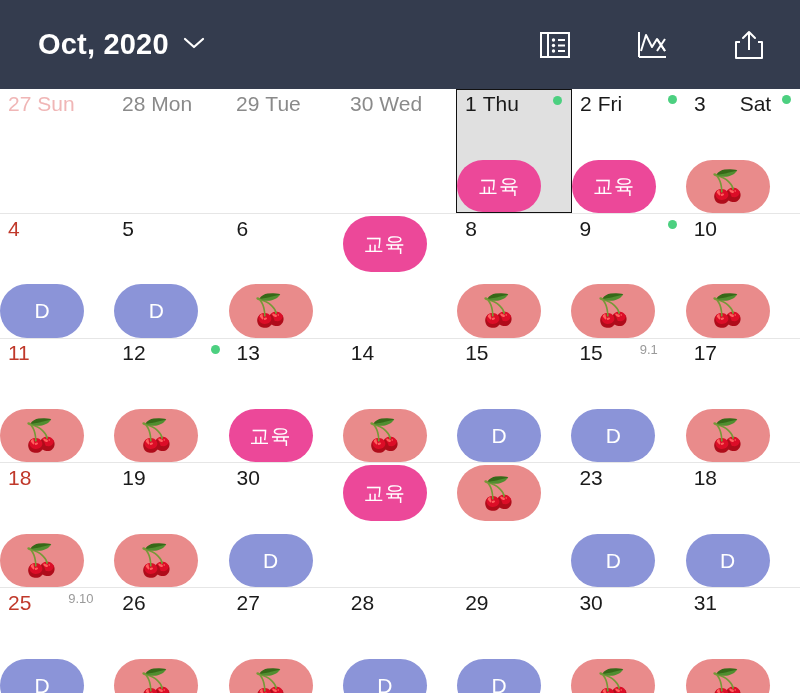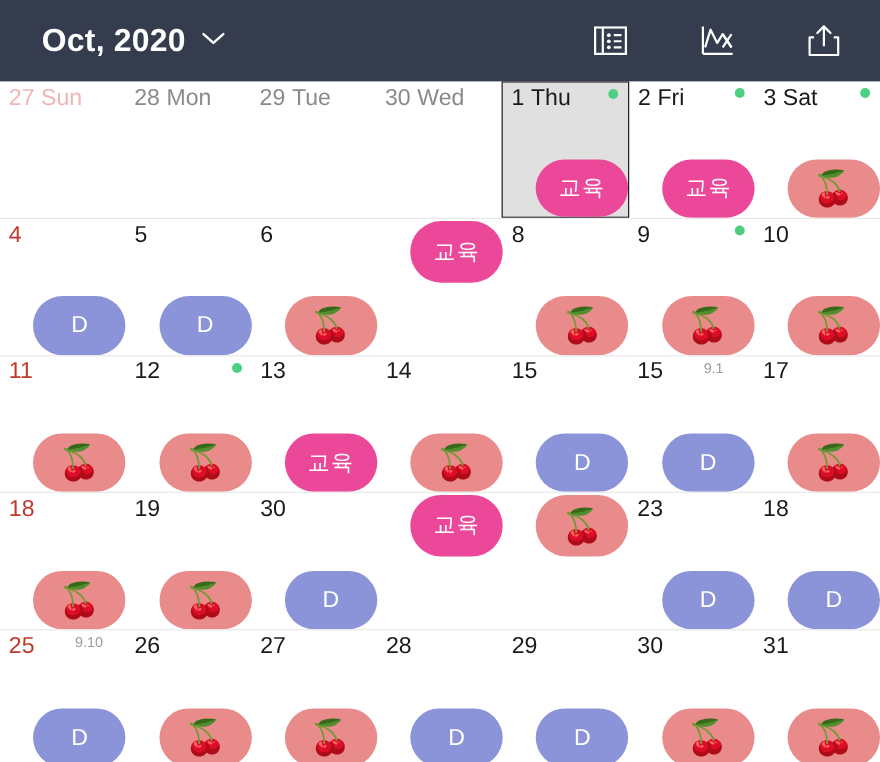--- a/index.html
+++ b/index.html
@@ -12,7 +12,7 @@
 
   
   .header {
-    height: 74px;
+    height: 89px;
     background: #343c4e;
     display: flex;
     align-items: center;

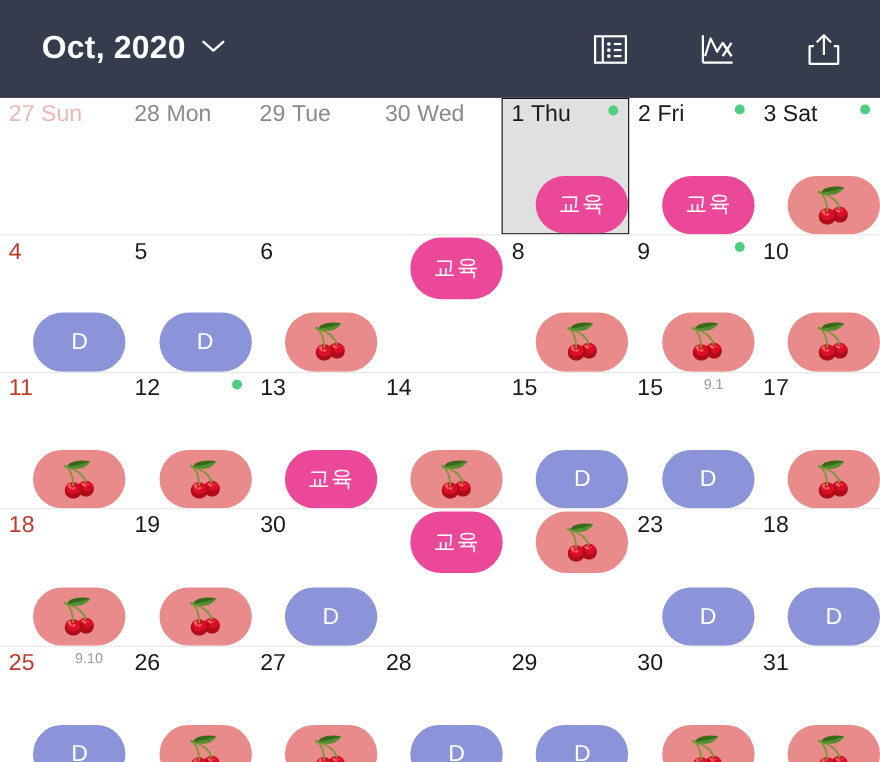--- a/index.html
+++ b/index.html
@@ -65,7 +65,7 @@
     position: relative;
     display: flex;
     flex-direction: column;
-    align-items: flex-end;
+    align-items: flex-start;
     min-width: 0;
     cursor: pointer;
     gap: 40px;

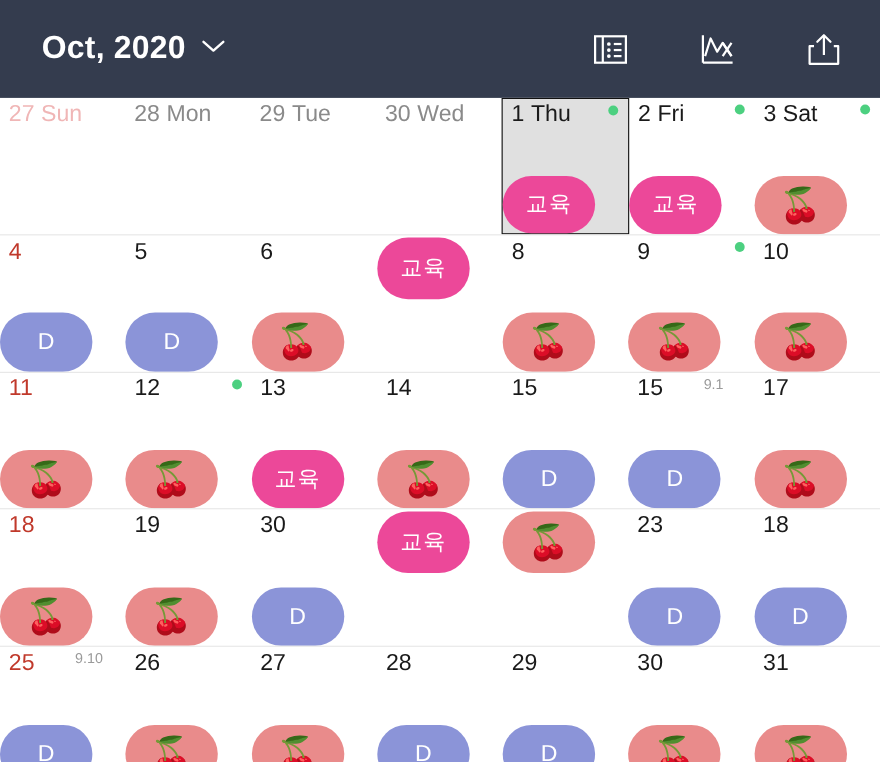--- a/index.html
+++ b/index.html
@@ -227,7 +227,7 @@
       <div class="day">
         <div class="daynum-row">
           <span class="daynum ">3</span>
-          <span class="daynum weekday " style="padding-left: 6px;">Sat</span>
+          <span class="daynum weekday " style="padding-left: 6px; margin-left: 28px;">Sat</span>
           <span class="dot"></span>
         </div>
         <div class="pill red">

